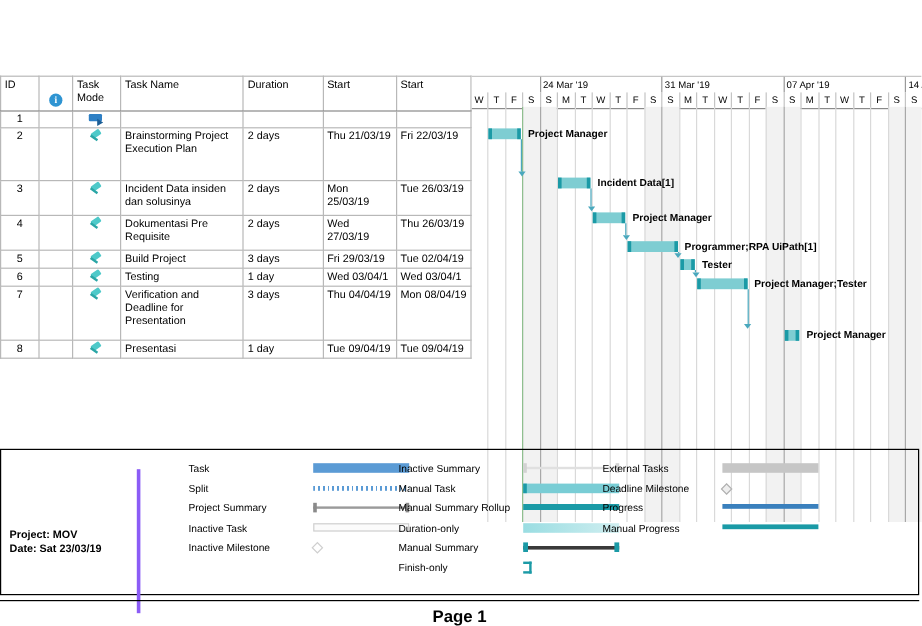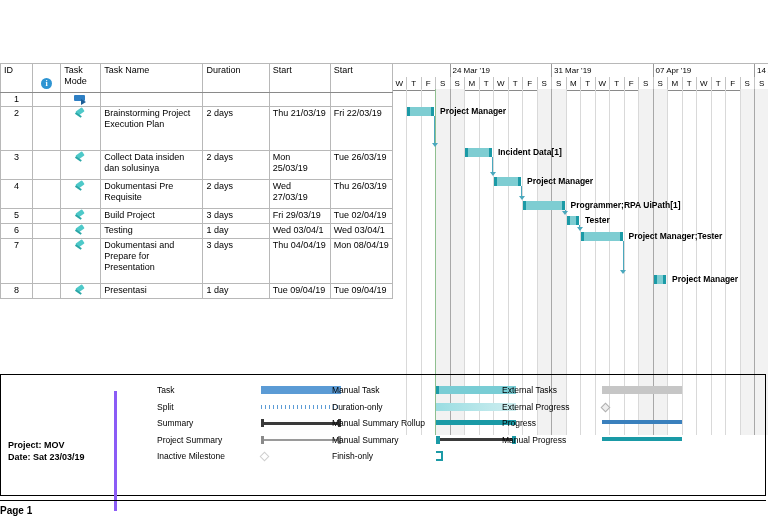--- a/index.html
+++ b/index.html
@@ -200,7 +200,7 @@
             <td class="c-mode">
               <span class="icon-pin"><i></i><b></b></span>
             </td>
-            <td>Collect Data insiden dan solusinya</td>
+            <td>Incident Data insiden dan solusinya</td>
             <td>2 days</td>
             <td>Mon 25/03/19</td>
             <td>Tue 26/03/19</td>

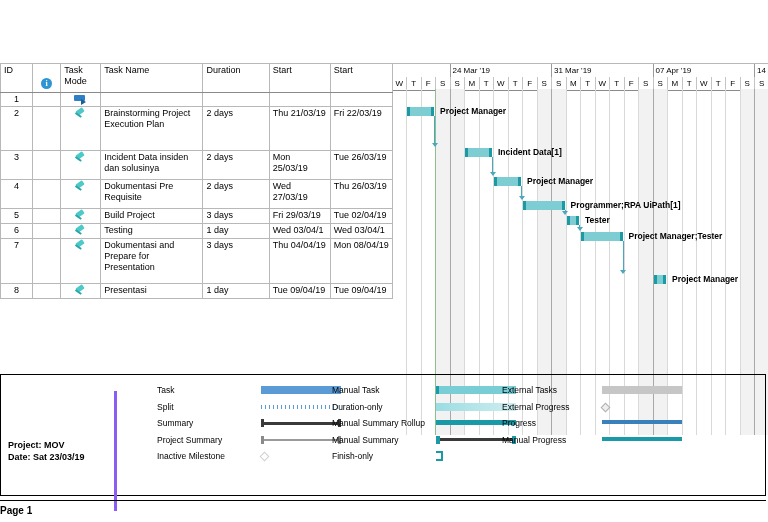--- a/index.html
+++ b/index.html
@@ -244,7 +244,7 @@
             <td class="c-mode">
               <span class="icon-pin"><i></i><b></b></span>
             </td>
-            <td>Dokumentasi and Prepare for Presentation</td>
+            <td>Verification and Deadline for Presentation</td>
             <td>3 days</td>
             <td>Thu 04/04/19</td>
             <td>Mon 08/04/19</td>

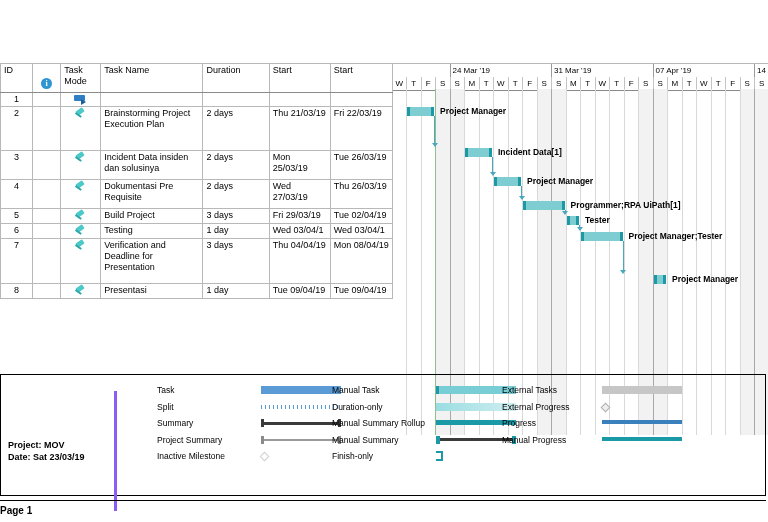--- a/index.html
+++ b/index.html
@@ -433,6 +433,16 @@
         </div>
       <div class="legcol c2" id="legcol2">
           <div class="legrow">
+            <span class="lbl">Inactive Summary</span>
+            <span class="sym">
+              <span class="sw-inactsum">
+                <i class="bar"></i>
+                <i class="e" style="left:0"></i>
+                <i class="e" style="right:0"></i>
+              </span>
+            </span>
+          </div>
+          <div class="legrow">
             <span class="lbl">Manual Task</span>
             <span class="sym">
               <span class="sw-mtask">

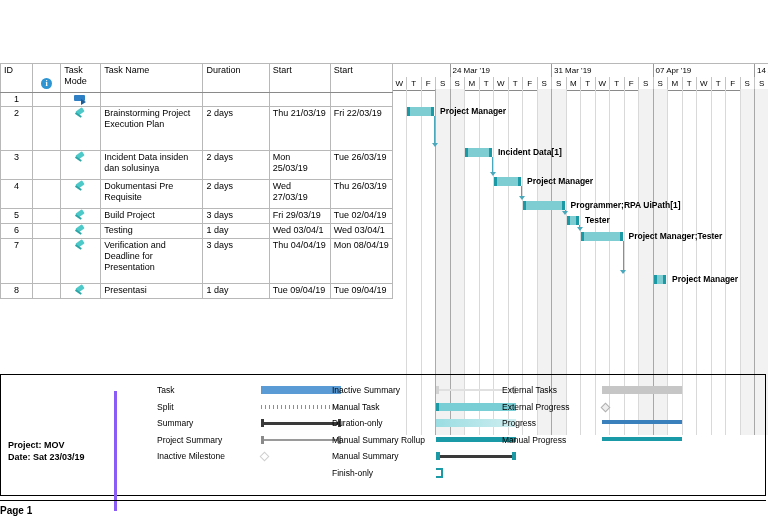--- a/index.html
+++ b/index.html
@@ -487,7 +487,7 @@
             </span>
           </div>
           <div class="legrow">
-            <span class="lbl">External Progress</span>
+            <span class="lbl">Deadline Milestone</span>
             <span class="sym">
               <span class="sw-extms"></span>
             </span>

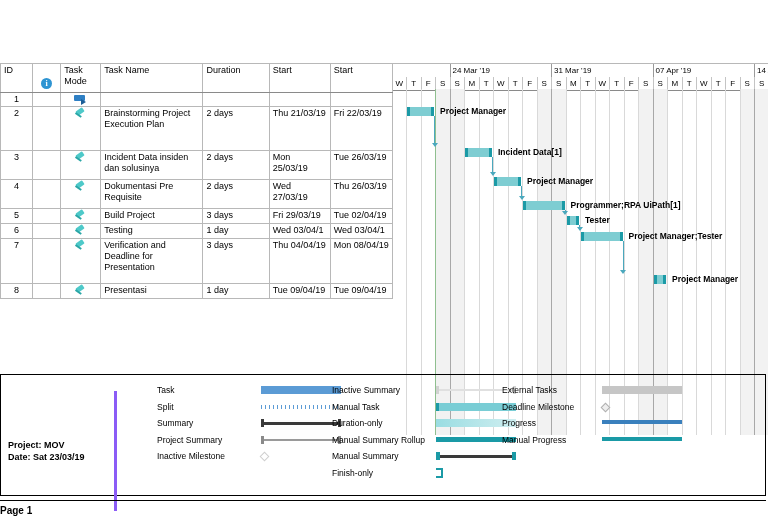--- a/index.html
+++ b/index.html
@@ -405,16 +405,6 @@
             </span>
           </div>
           <div class="legrow">
-            <span class="lbl">Summary</span>
-            <span class="sym">
-              <span class="sw-sum">
-                <i class="bar"></i>
-                <i class="e" style="left:0"></i>
-                <i class="e" style="right:0"></i>
-              </span>
-            </span>
-          </div>
-          <div class="legrow">
             <span class="lbl">Project Summary</span>
             <span class="sym">
               <span class="sw-psum">

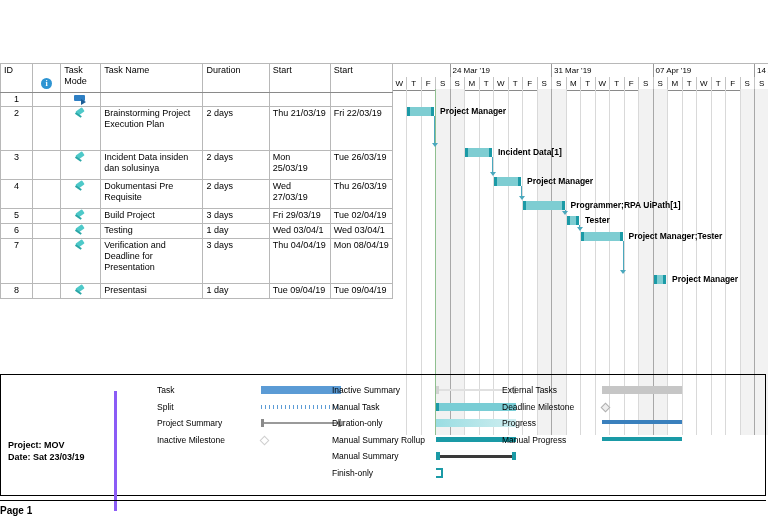--- a/index.html
+++ b/index.html
@@ -415,6 +415,12 @@
             </span>
           </div>
           <div class="legrow">
+            <span class="lbl">Inactive Task</span>
+            <span class="sym">
+              <span class="sw-inact"></span>
+            </span>
+          </div>
+          <div class="legrow">
             <span class="lbl">Inactive Milestone</span>
             <span class="sym">
               <span class="sw-inactms"></span>

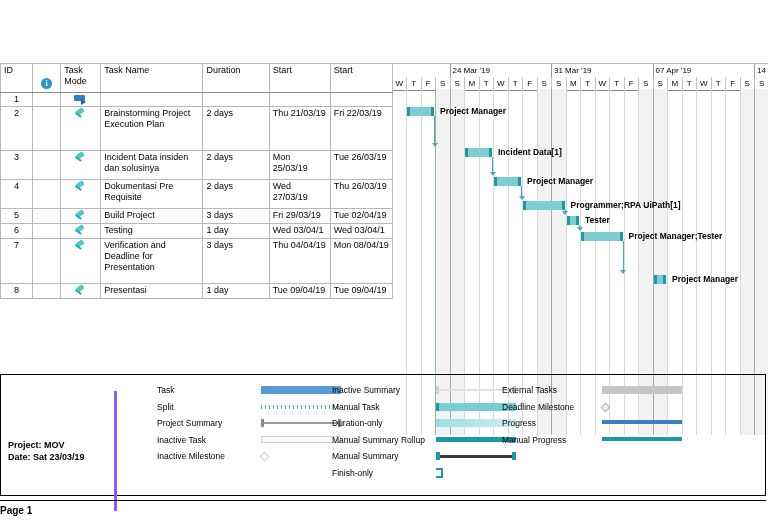--- a/index.html
+++ b/index.html
@@ -447,15 +447,15 @@
             </span>
           </div>
           <div class="legrow">
+            <span class="lbl">Manual Summary Rollup</span>
+            <span class="sym">
+              <span class="sw-mroll"></span>
+            </span>
+          </div>
+          <div class="legrow">
             <span class="lbl">Duration-only</span>
             <span class="sym">
               <span class="sw-duron"></span>
-            </span>
-          </div>
-          <div class="legrow">
-            <span class="lbl">Manual Summary Rollup</span>
-            <span class="sym">
-              <span class="sw-mroll"></span>
             </span>
           </div>
           <div class="legrow">

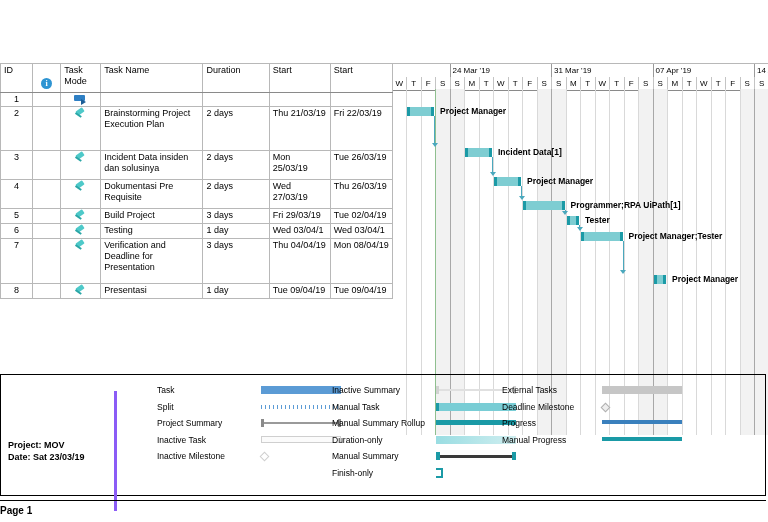--- a/index.html
+++ b/index.html
@@ -135,7 +135,7 @@
 
   
   .footer{position:absolute;left:0;top:500px;width:766px;height:21px;border-top:1px solid #000;box-sizing:border-box;}
-  .footer .pg{position:absolute;left:0;right:0;top:4px;text-align:left;font-size:10px;font-weight:bold;}
+  .footer .pg{position:absolute;left:0;right:0;top:4px;text-align:center;font-size:14px;font-weight:bold;}
 </style>
 </head>
 <body>

